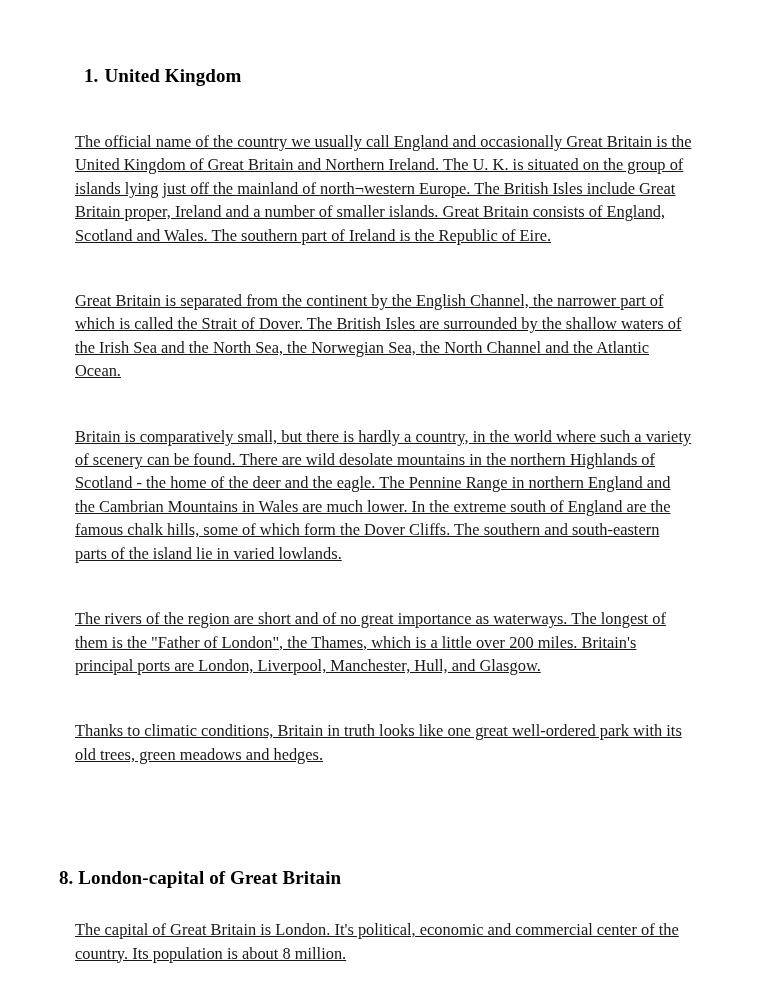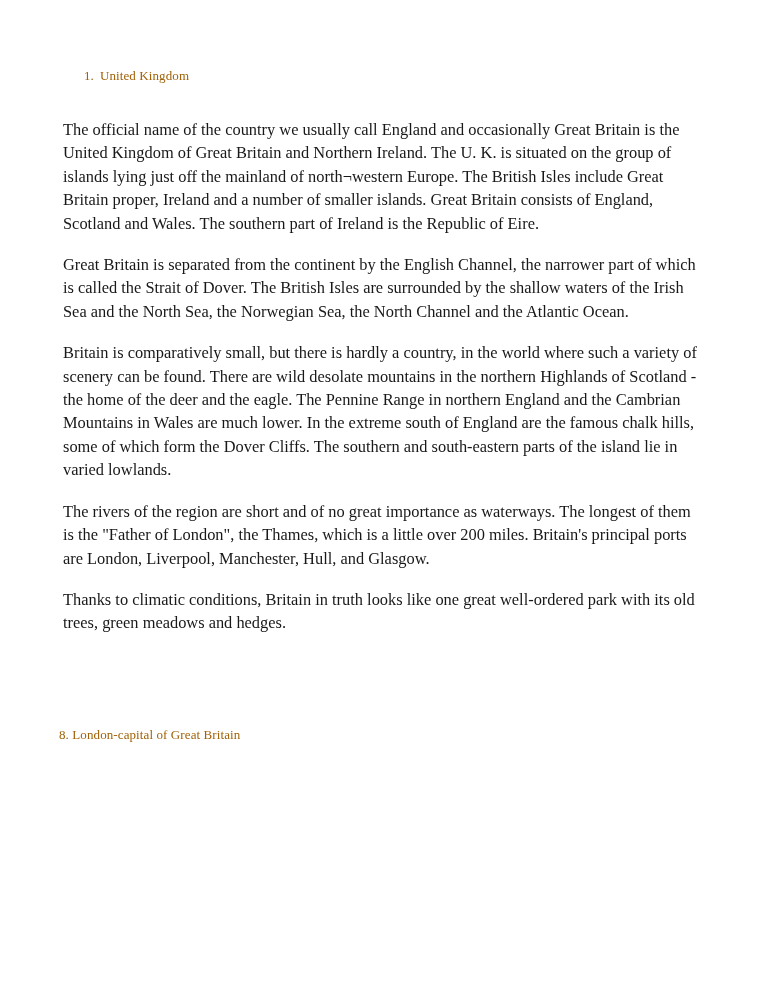--- a/index.html
+++ b/index.html
@@ -29,10 +29,10 @@
     margin: 0 auto;
   }
   .heading {
-    font-weight: normal;
-    font-size: 13px;
+    font-weight: bold;
+    font-size: 19px;
     line-height: 20px;
-    color: #a16207;
+    color: #000000;
     margin: 0;
   }
   .heading-1 {

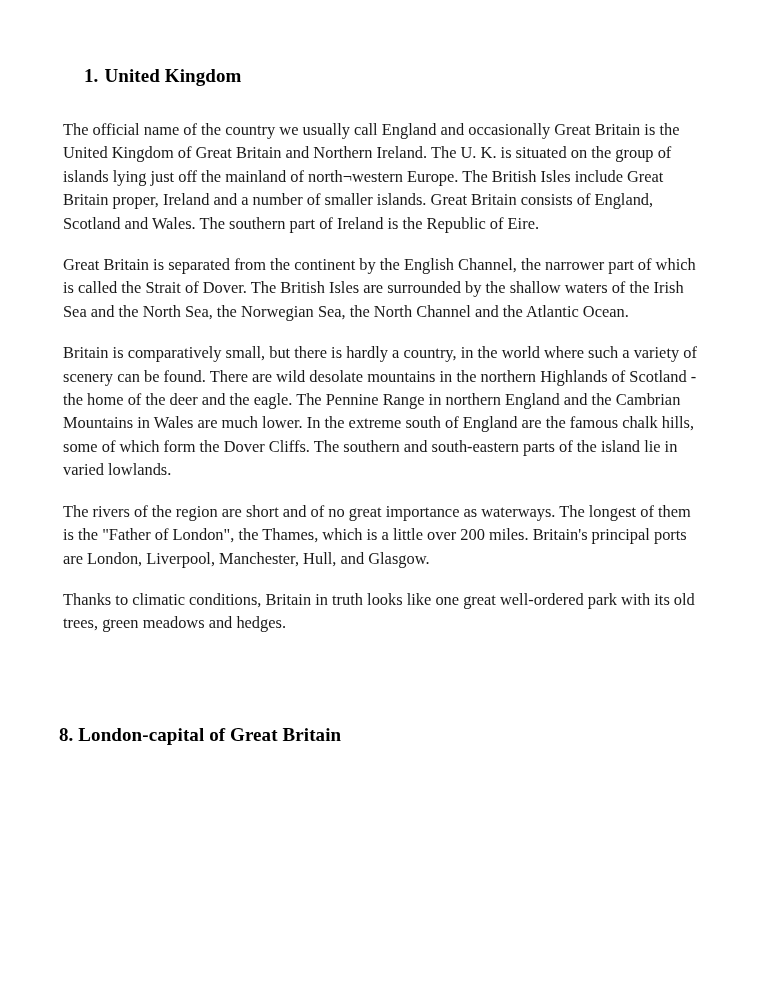--- a/index.html
+++ b/index.html
@@ -51,11 +51,12 @@
   p.body-text {
     font-size: 16.4px;
     line-height: 23.4px;
-    margin: 4px;
+    margin: 16px;
     text-align: left;
     color: #181818;
     -ms-hyphens: none;
     hyphens: none;
+    text-decoration: underline;
   }
   .gap-after-h1 { height: 28px; }
   .para-gap { height: 10px; }

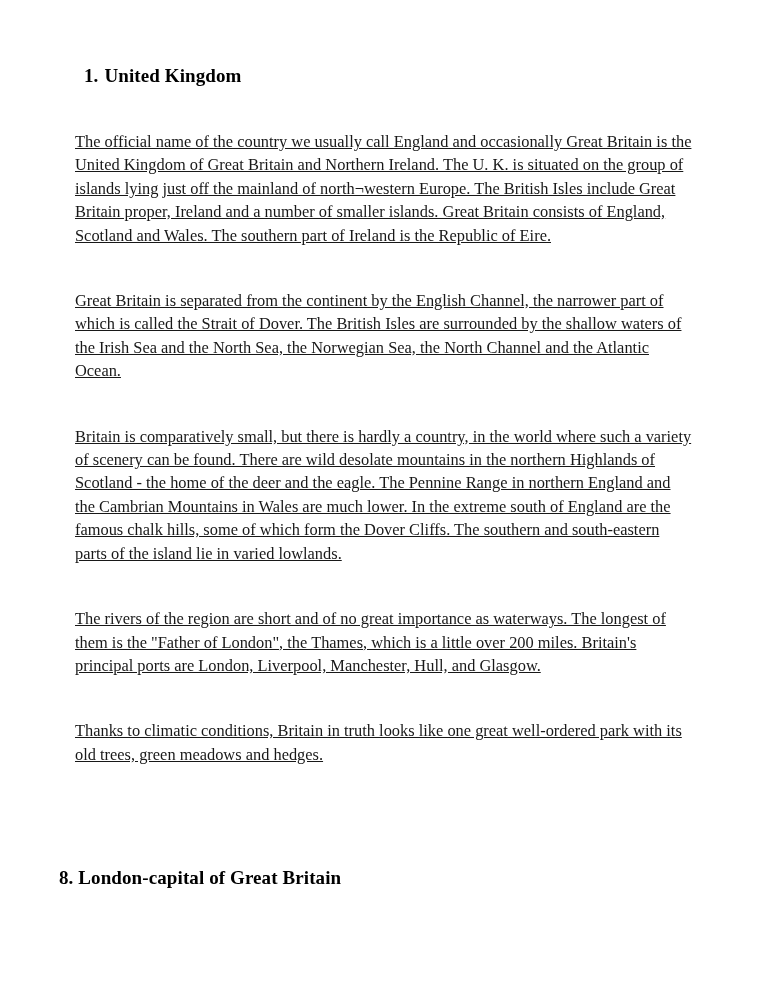--- a/index.html
+++ b/index.html
@@ -94,6 +94,7 @@
 
     <div class="gap-after-h2"></div>
 
+    <p class="body-text">The capital of Great Britain is London. It's political, economic and commercial center of the country. Its population is about 8 million.</p>
     <div class="para-gap"></div>
 
 

